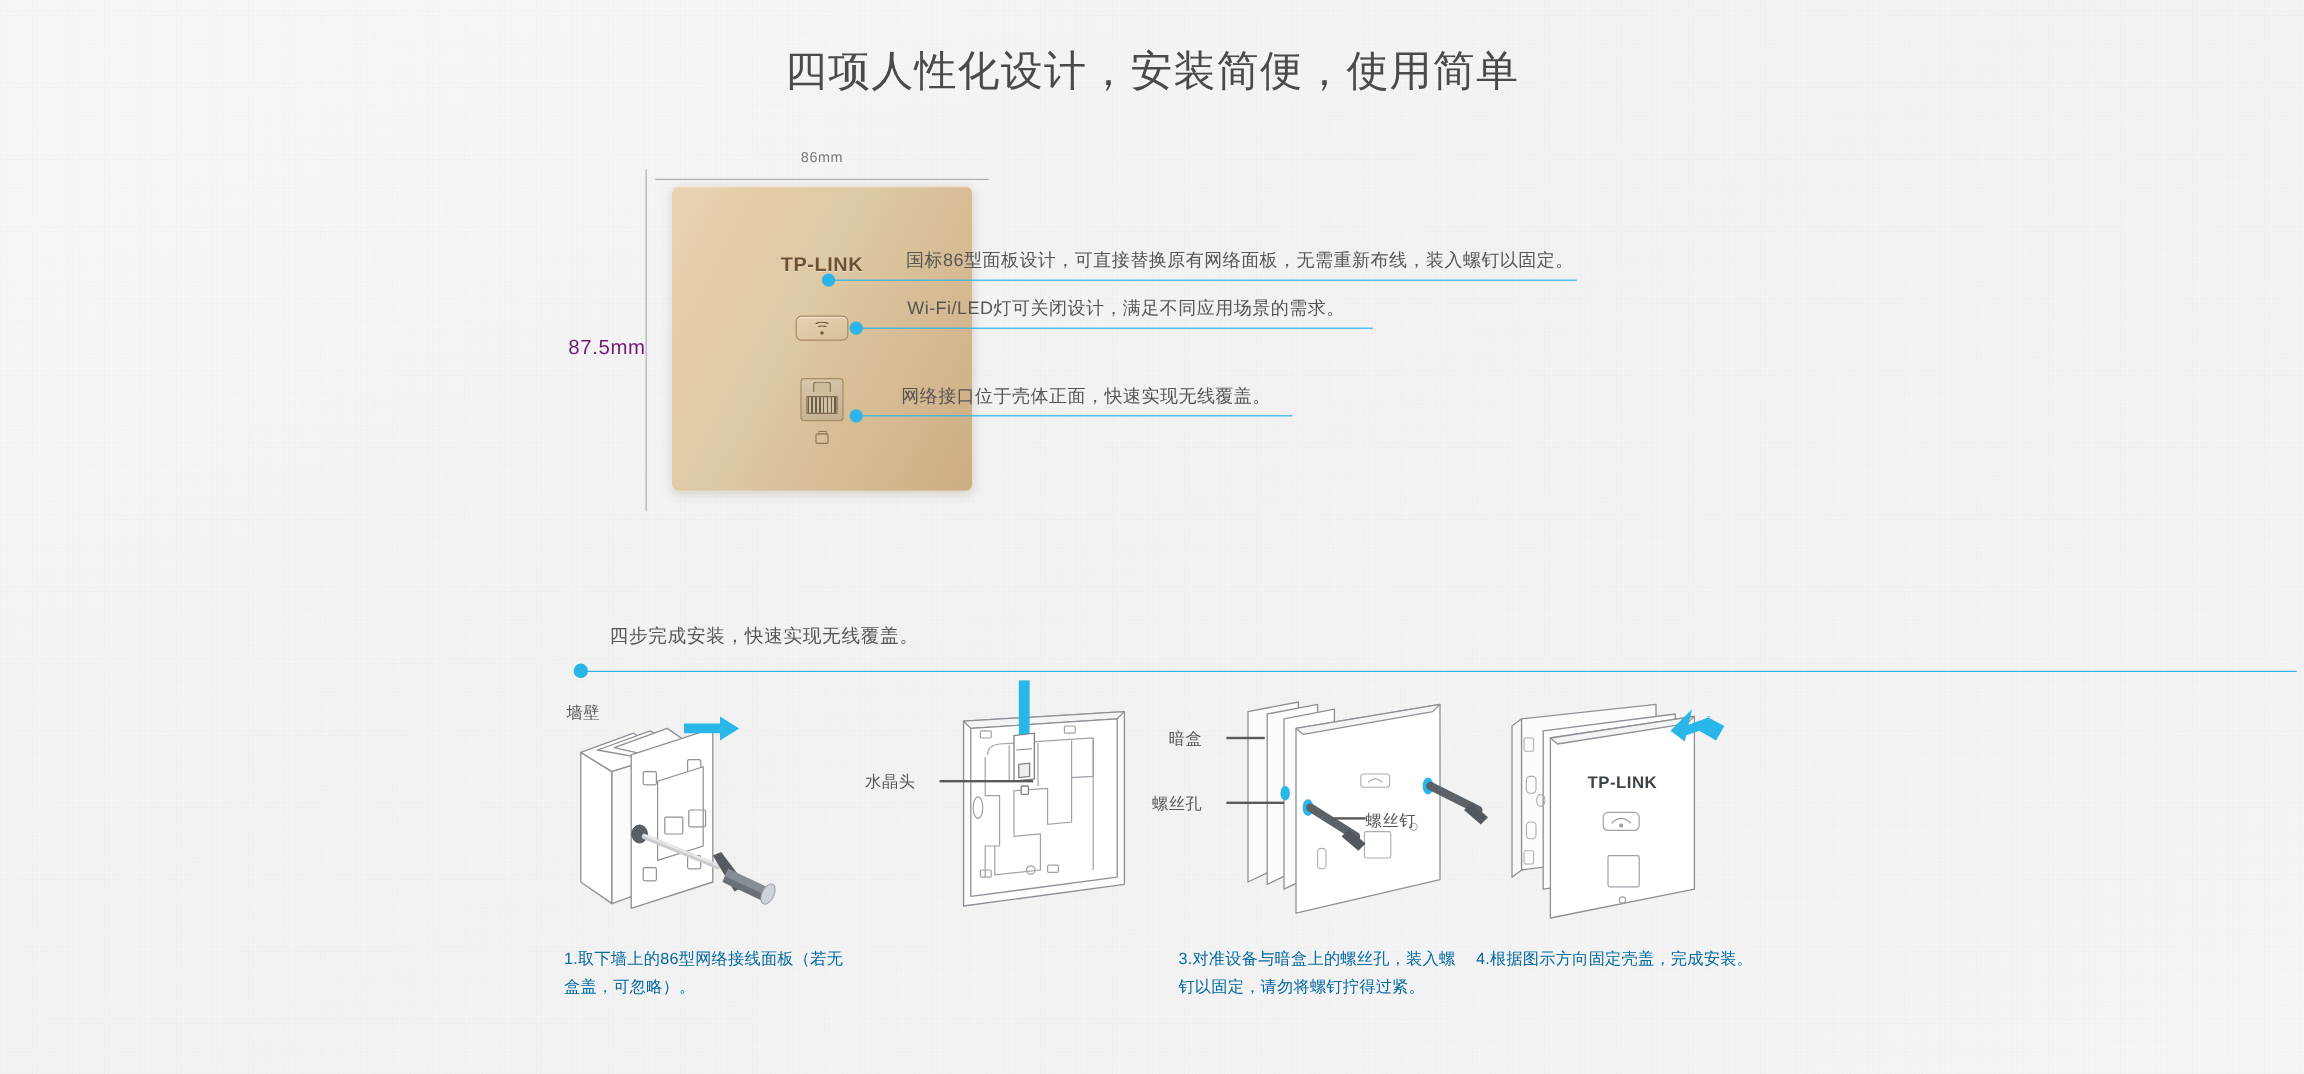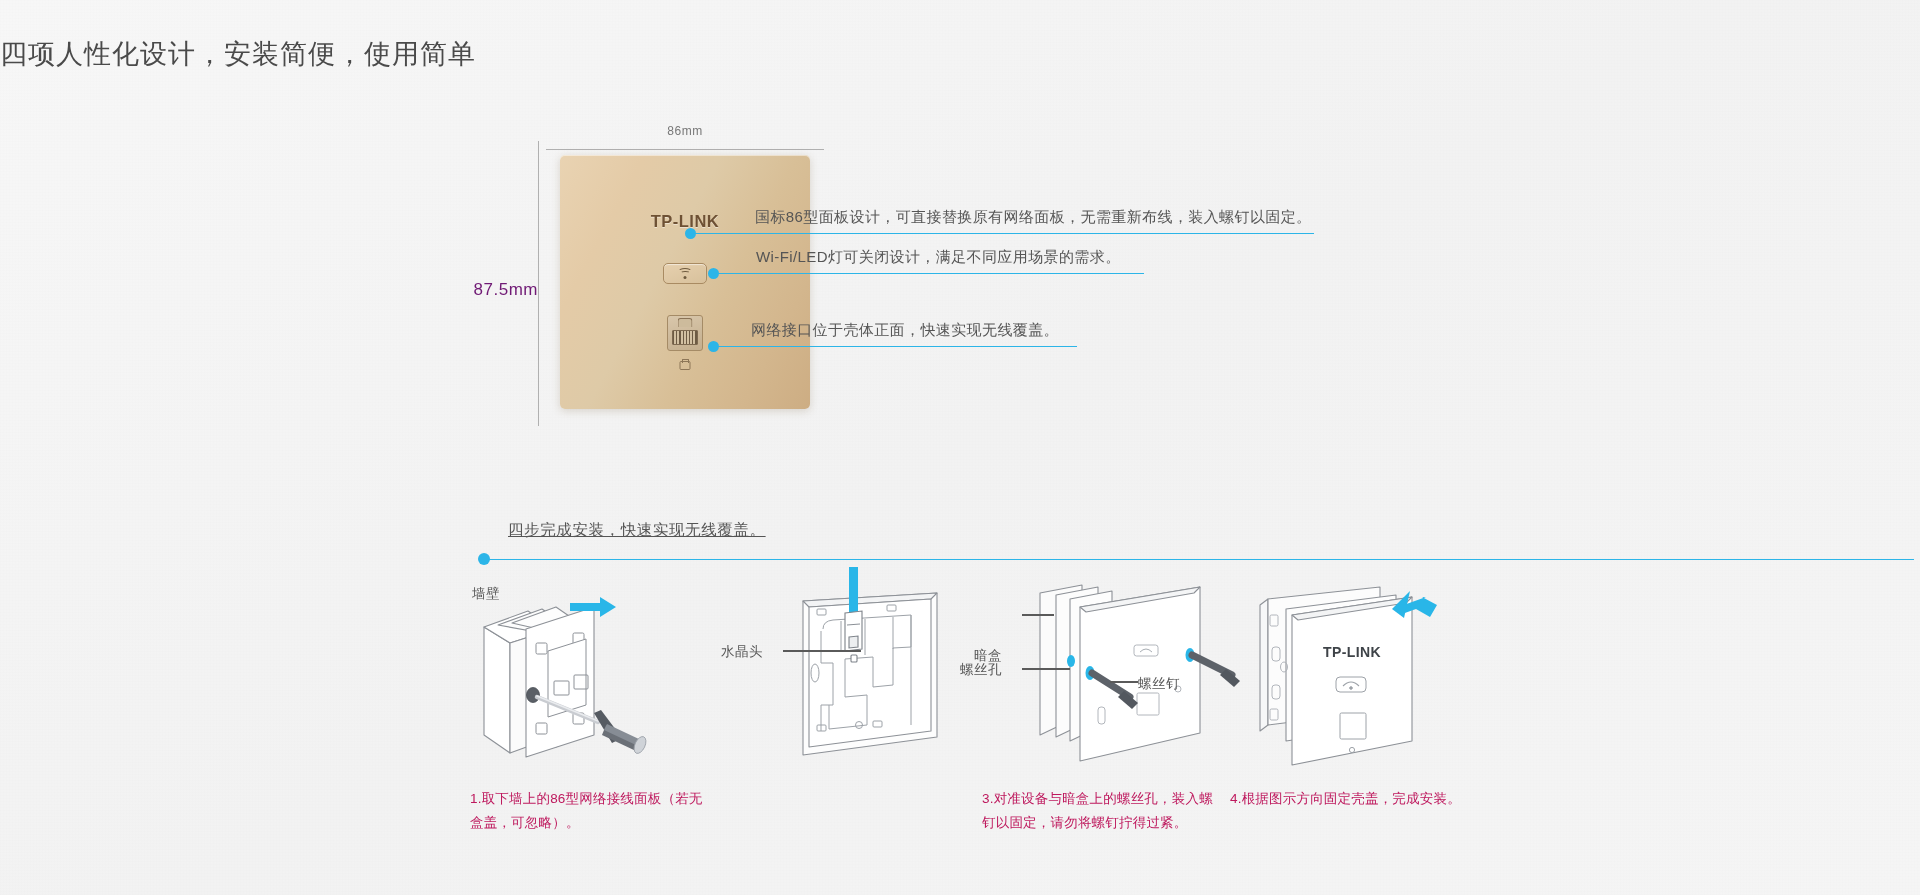--- a/index.html
+++ b/index.html
@@ -34,8 +34,8 @@
     top: 36px;
     left: 0;
     width: 1920px;
-    text-align: left;
-    font-size: 27px;
+    text-align: center;
+    font-size: 35px;
     color: #4a4a4a;
     letter-spacing: 1px;
     font-weight: 400;

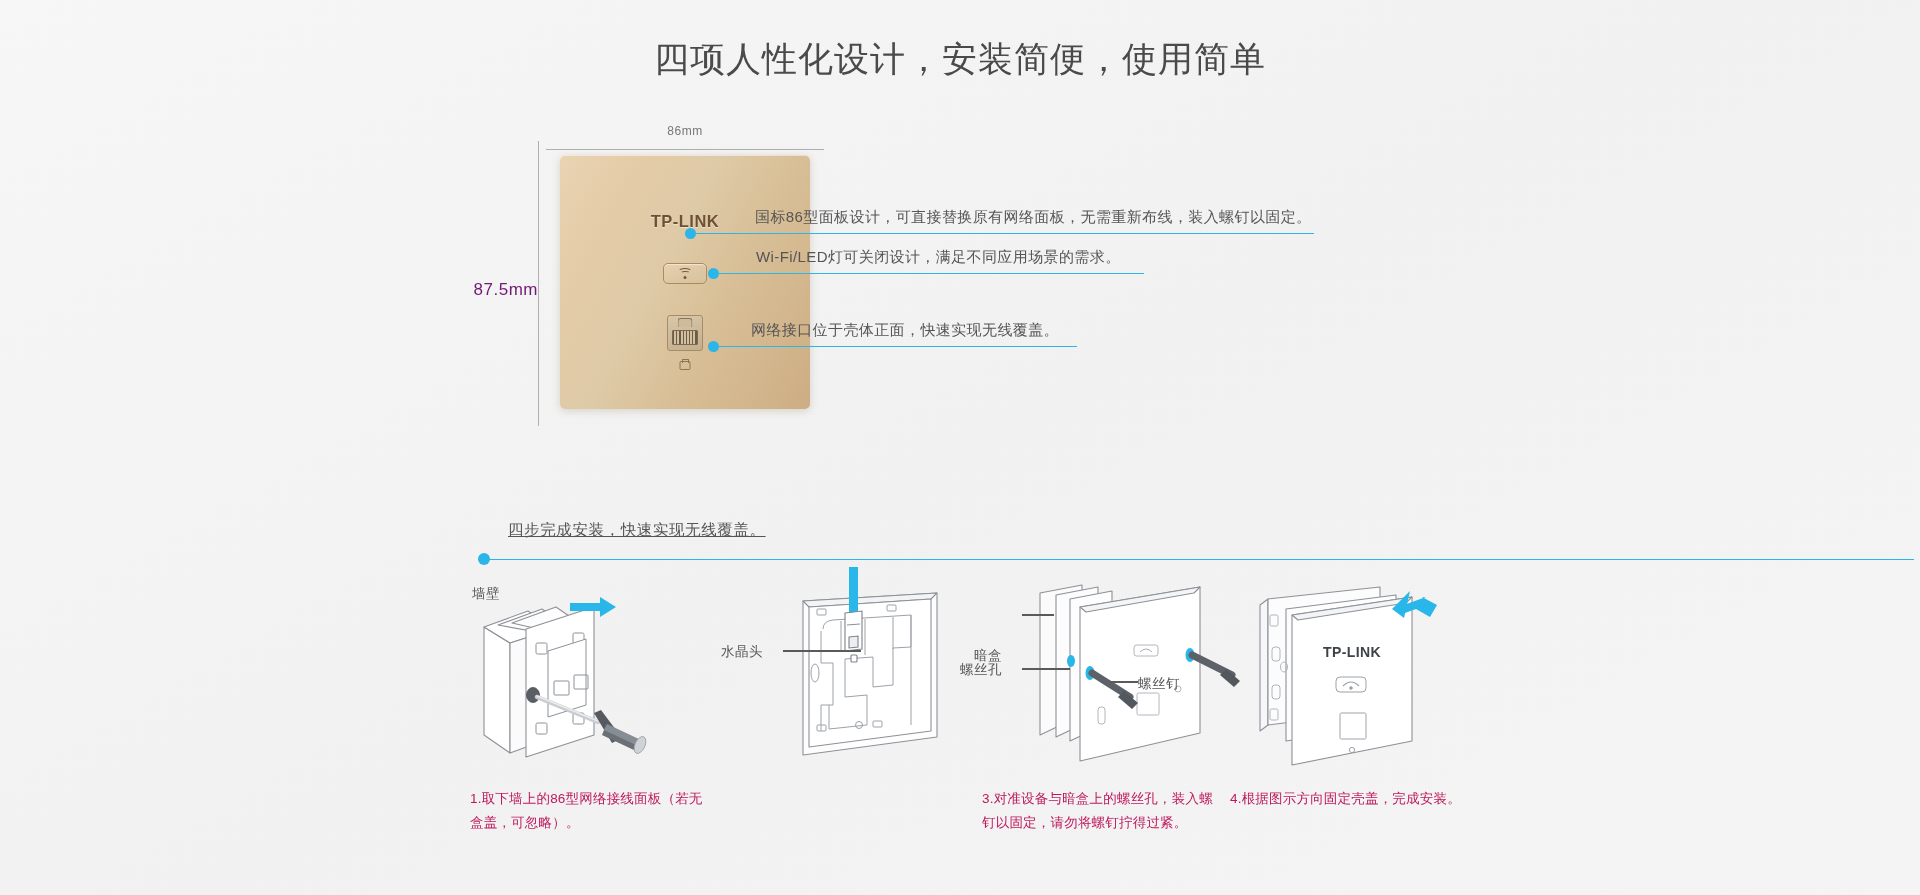--- a/index.html
+++ b/index.html
@@ -224,7 +224,6 @@
     font-size: 15.5px;
     color: #555;
     letter-spacing: .6px;
-    text-decoration: underline;
   }
 
   .steps { position: absolute; top: 585px; left: 470px; width: 1440px; }

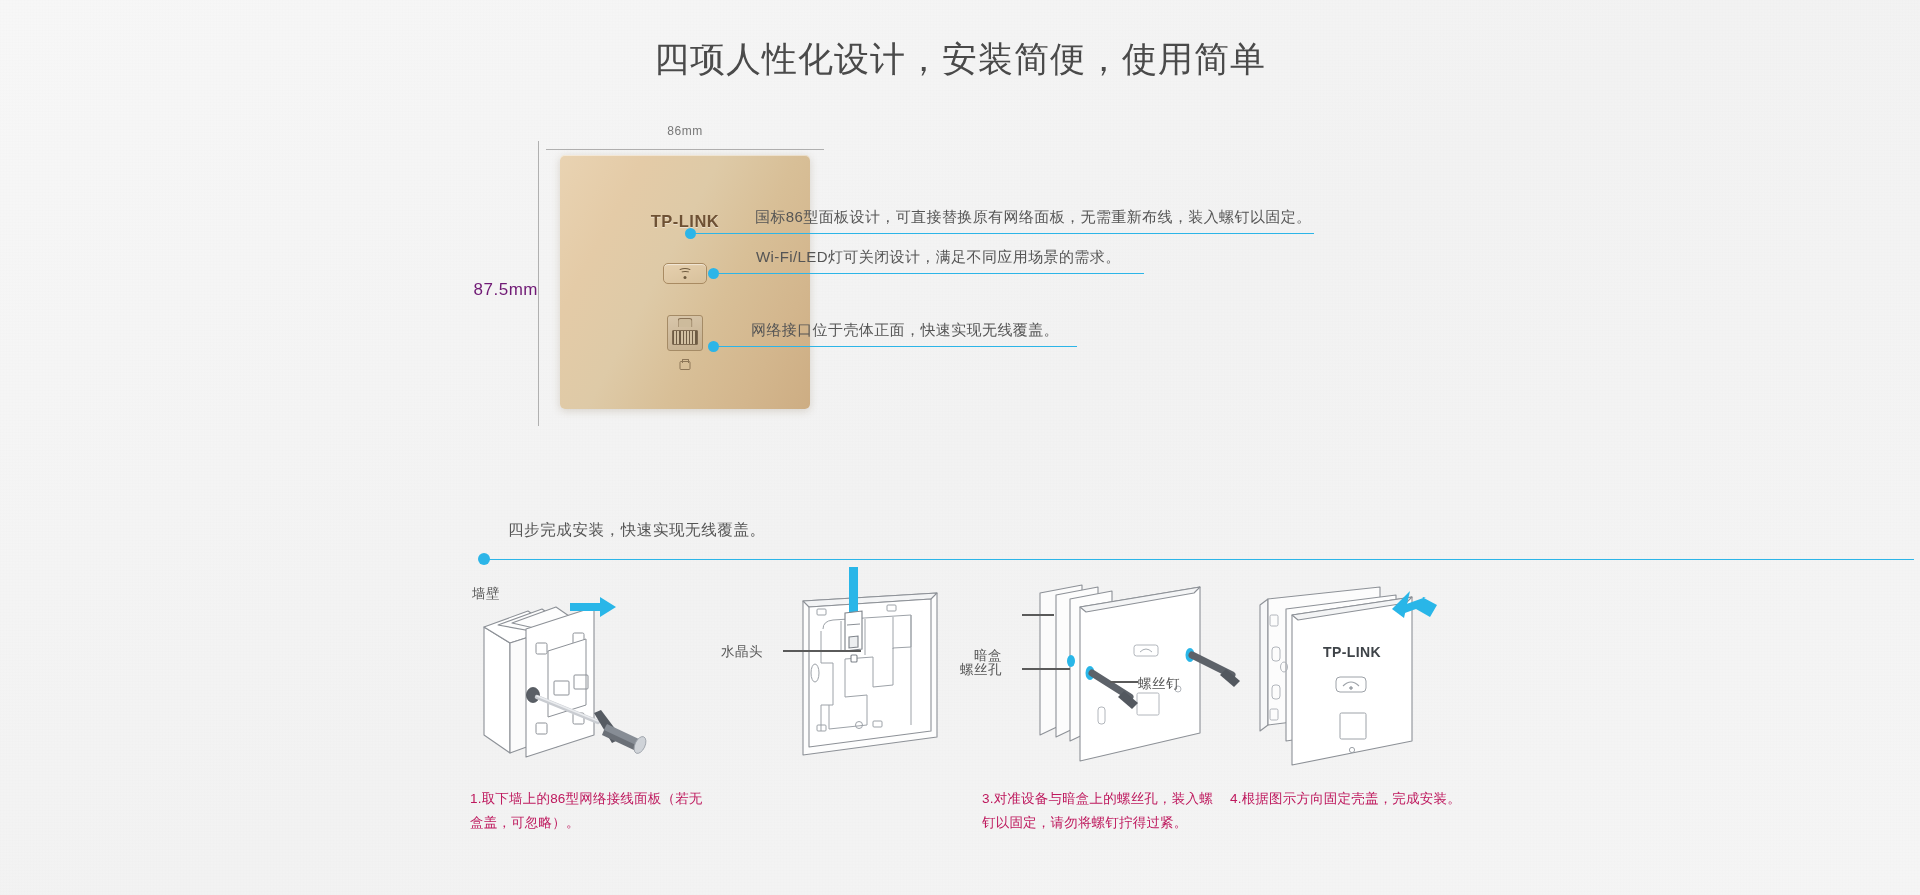--- a/index.html
+++ b/index.html
@@ -393,7 +393,7 @@
 
     <div class="step" style="left:512px;">
       <div class="step-art">
-        <span class="art-label" style="left:-8px; top:22px;margin-top:40px;">暗盒</span>
+        <span class="art-label" style="left:-8px; top:22px;">暗盒</span>
         <span class="art-leader" style="left:40px; top:29px; width:32px;"></span>
 
         <span class="art-label" style="left:-22px; top:76px;">螺丝孔</span>

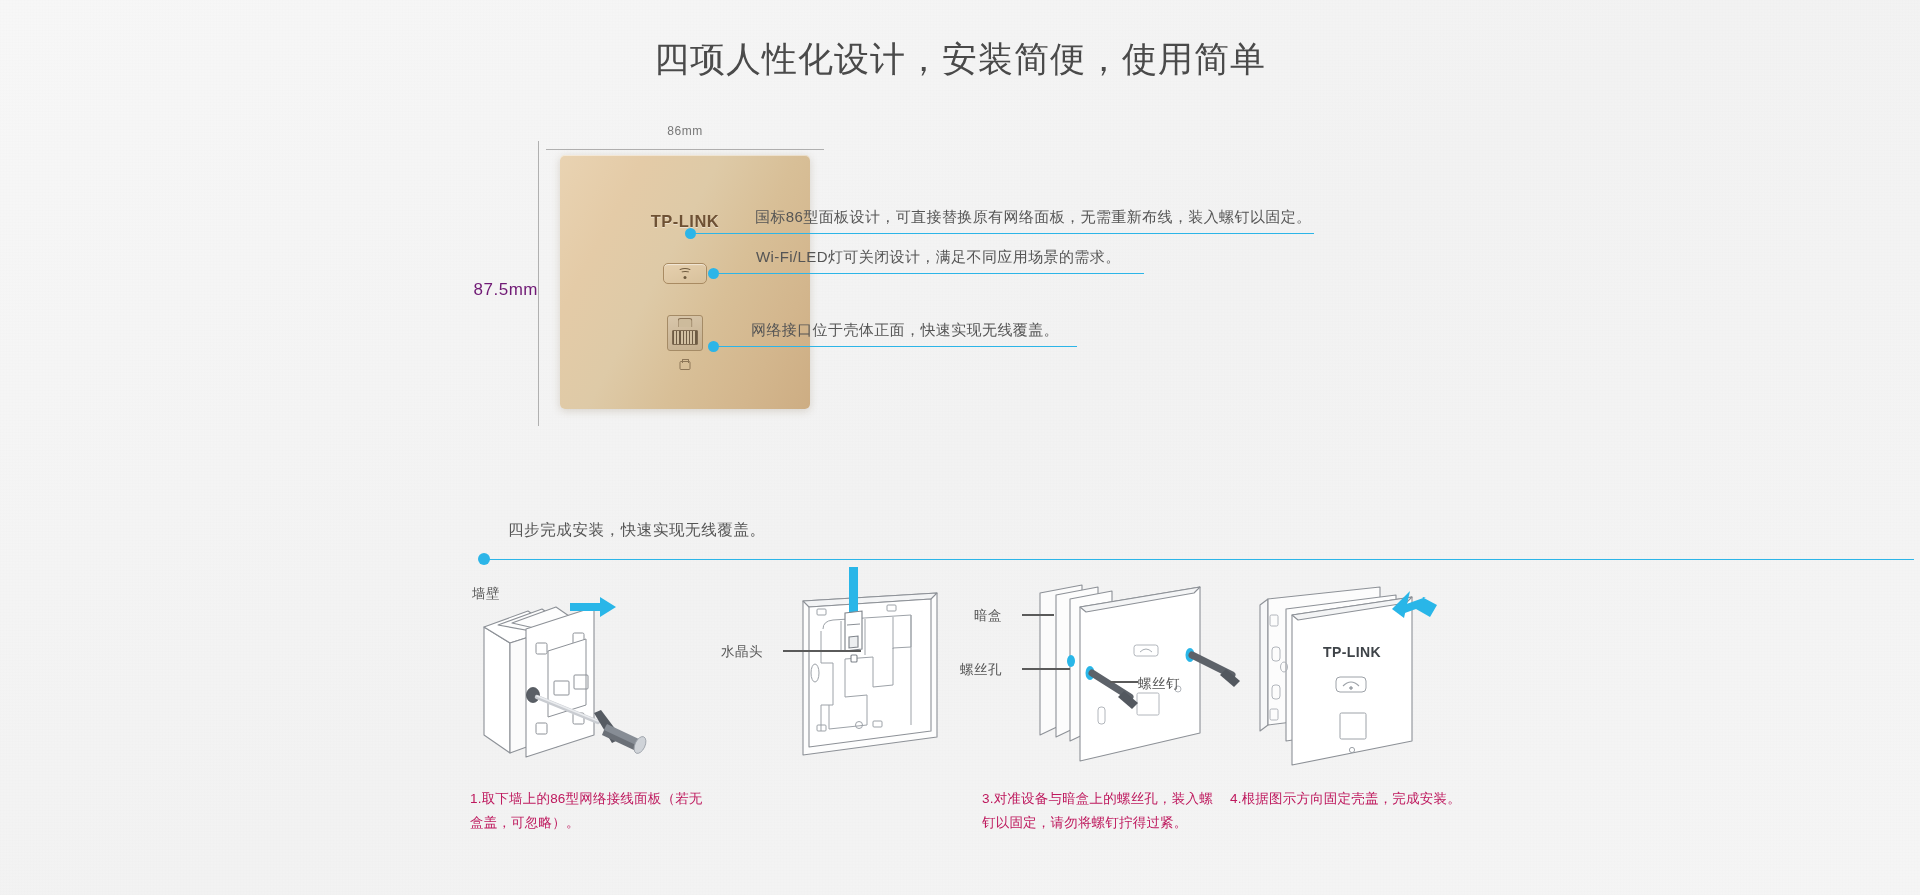--- a/index.html
+++ b/index.html
@@ -235,7 +235,7 @@
     width: 240px;
     font-size: 13.5px;
     line-height: 1.75;
-    color: #be185d;
+    color: #0369a1;
     letter-spacing: .2px;
   }
 

